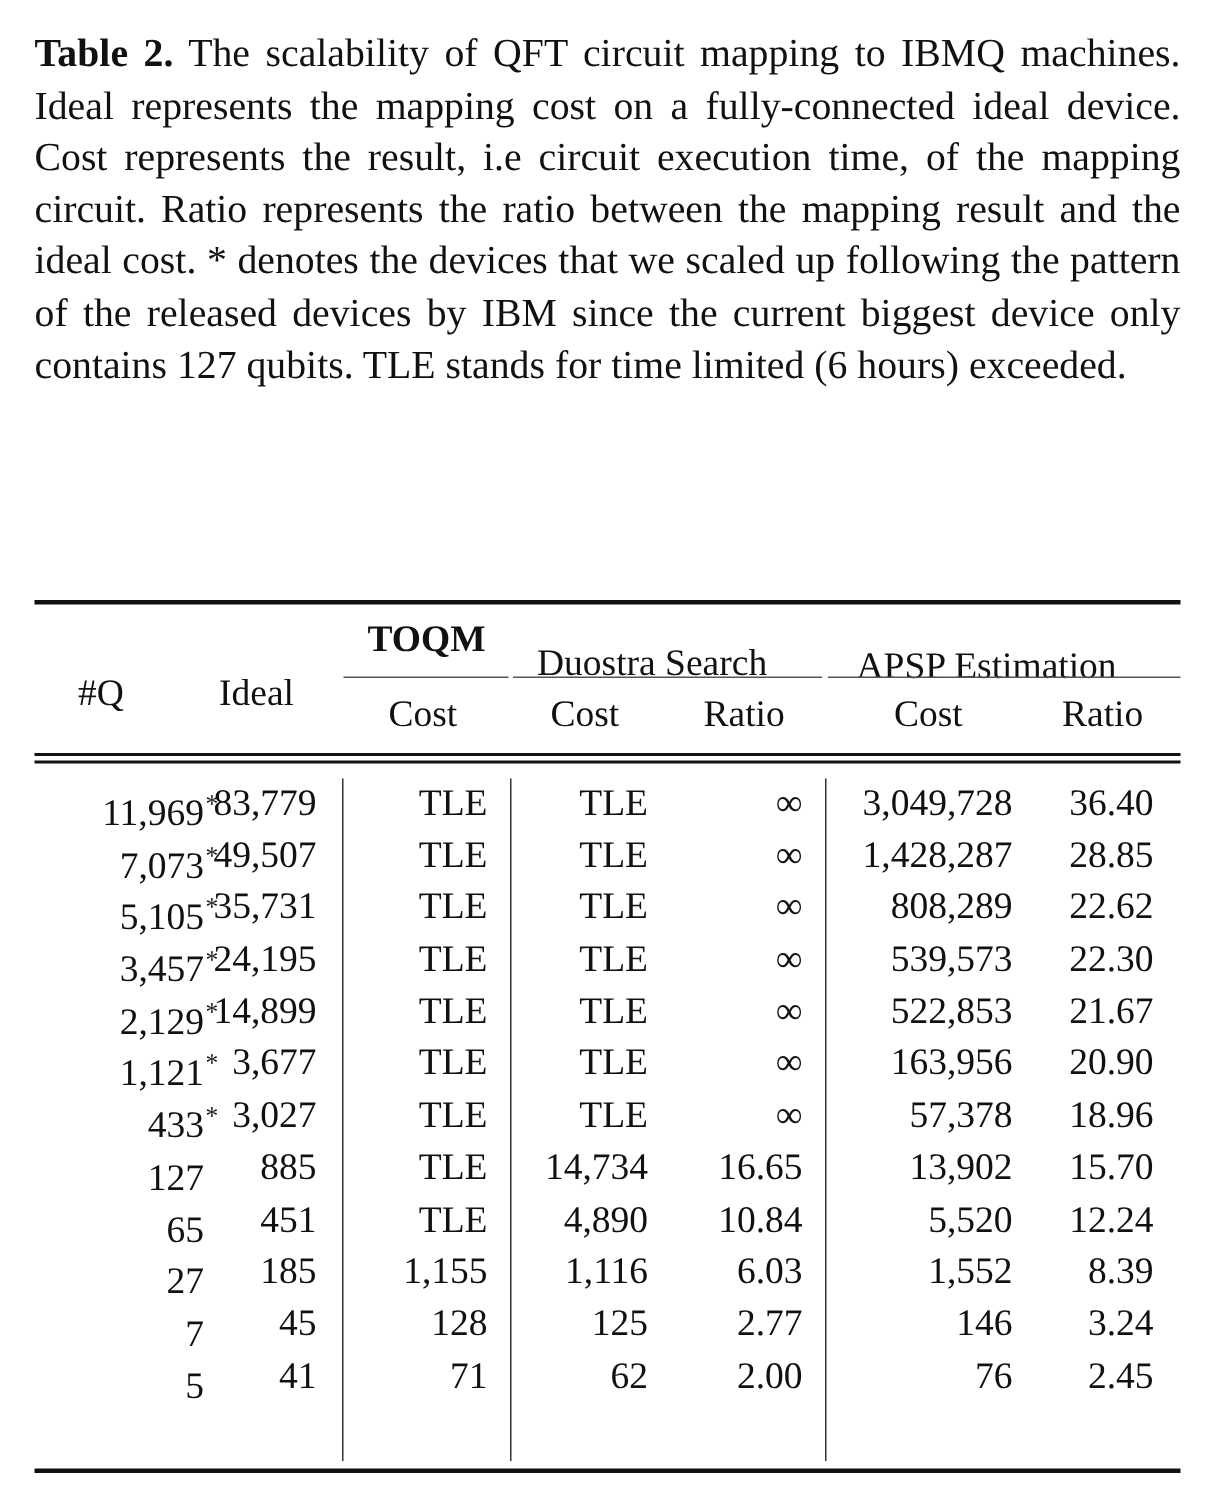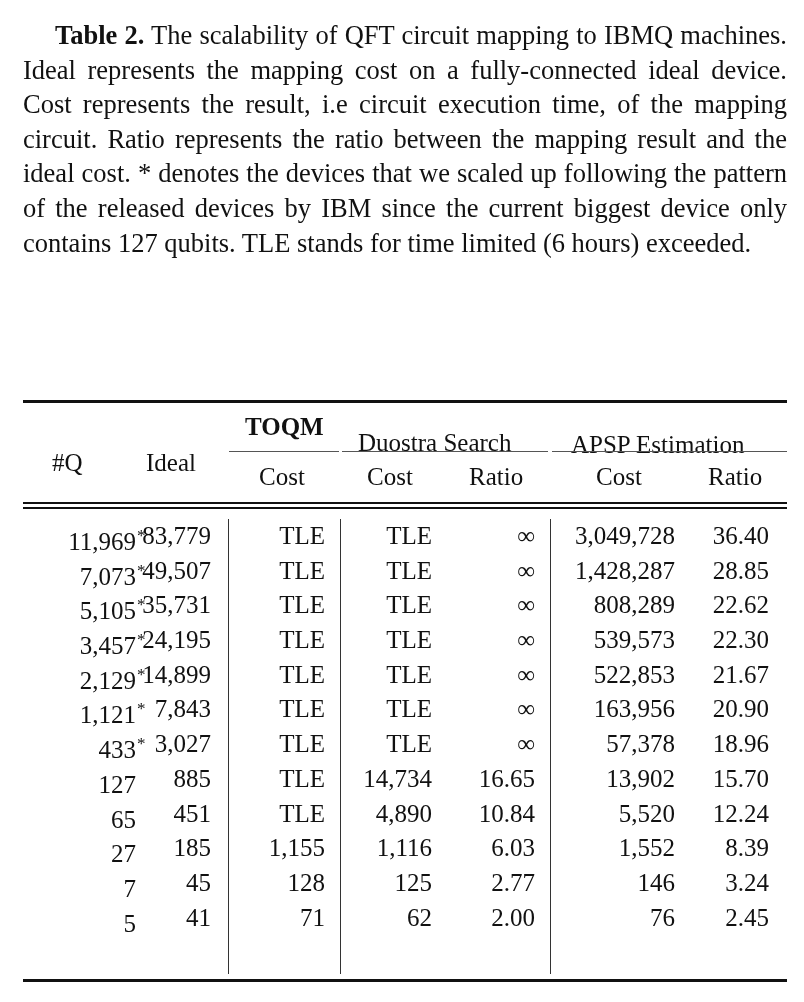--- a/index.html
+++ b/index.html
@@ -12,7 +12,7 @@
     font-size: 26.5px; line-height: 34.6px; text-align: justify;
     text-align-last: left;
   }
-  .caption .label { font-weight: bold; margin-left: 32px; }
+  .caption .label { font-weight: bold; }
   .rule { position: absolute; left: 23px; width: 764px; background: #111; }
   .top-rule { top: 400px; height: 3px; }
   .mid-rule1 { top: 502px; height: 2px; }

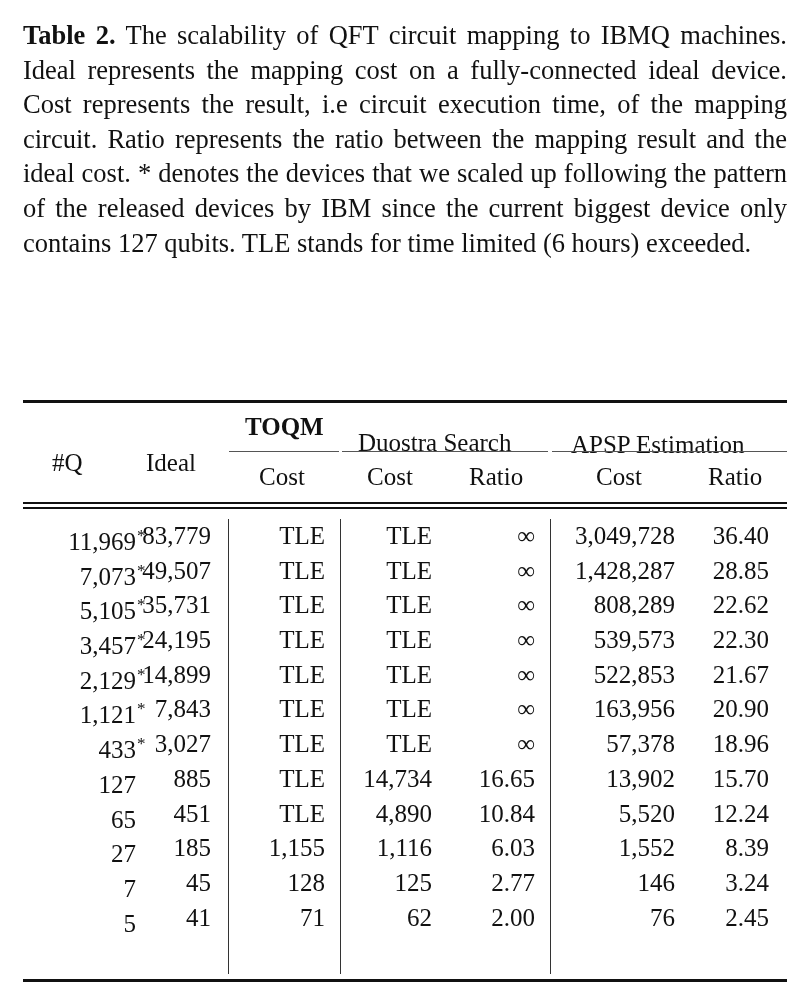--- a/index.html
+++ b/index.html
@@ -119,7 +119,7 @@
 
   <div class="row">
     <span class="cell c-q"><span>1,121</span><span class="star-slot"><sup class="star">*</sup></span></span>
-    <span class="cell c-ideal">7,843</span>
+    <span class="cell c-ideal">3,677</span>
     <span class="cell c-toqm">TLE</span>
     <span class="cell c-dcost">TLE</span>
     <span class="cell c-dratio">∞</span>

